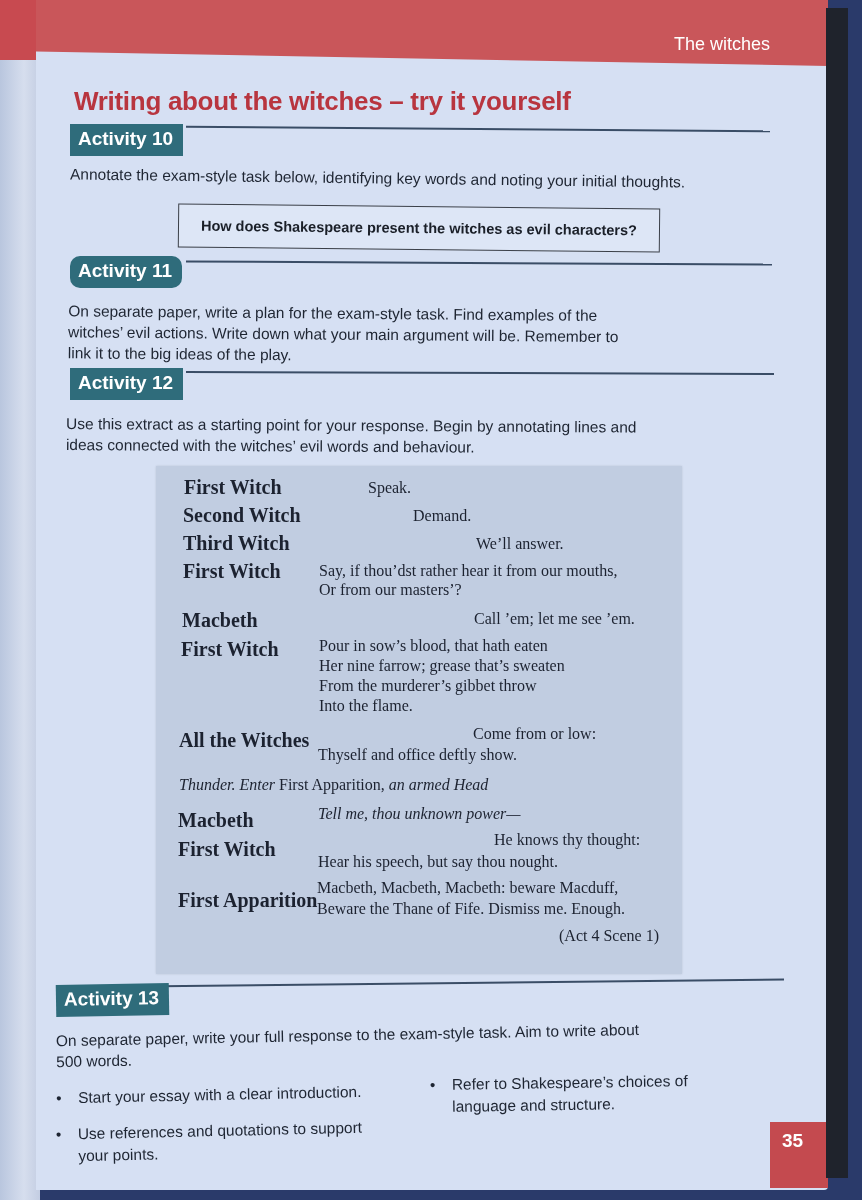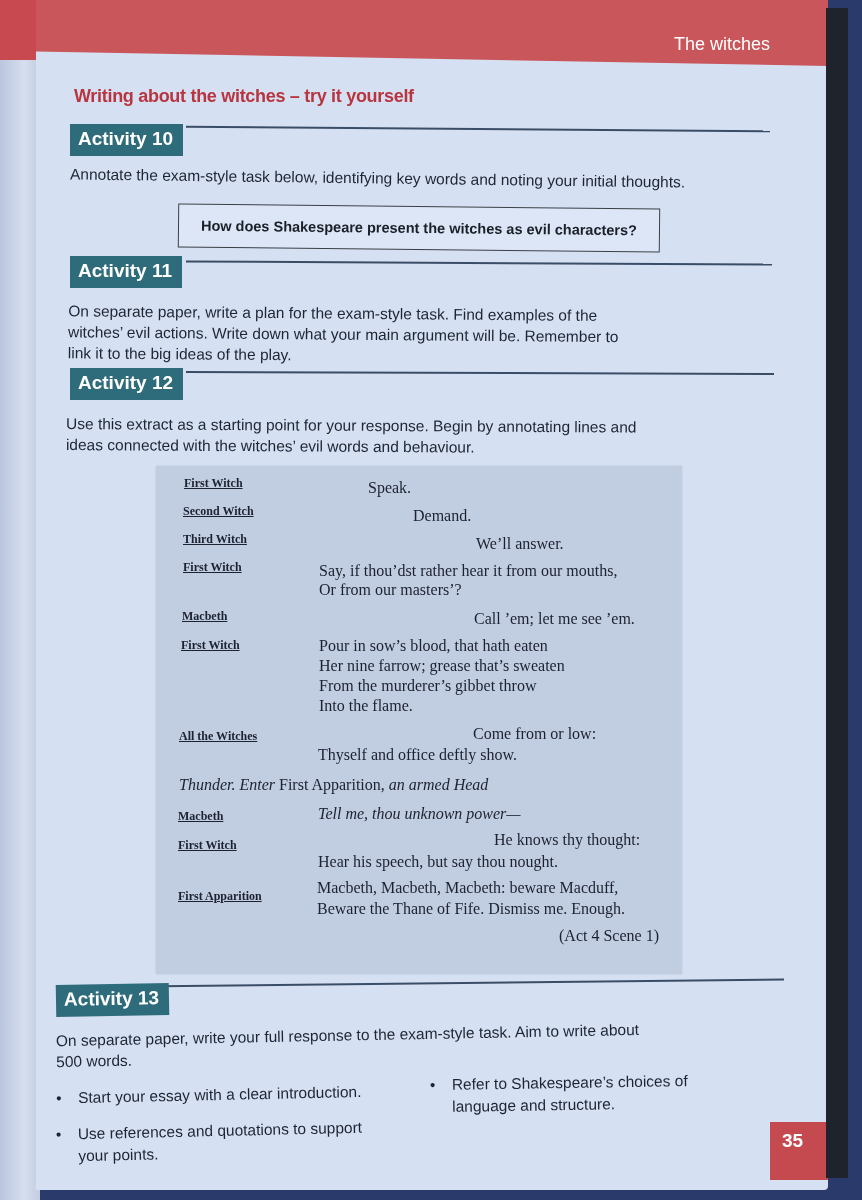--- a/index.html
+++ b/index.html
@@ -37,7 +37,7 @@
   }
   .page-title {
     position: absolute; left: 38px; top: 86px;
-    color: #b8353f; font-size: 18px; font-weight: bold;
+    color: #b8353f; font-size: 26px; font-weight: bold;
     letter-spacing: -0.3px;
   }
   .activity-rule {

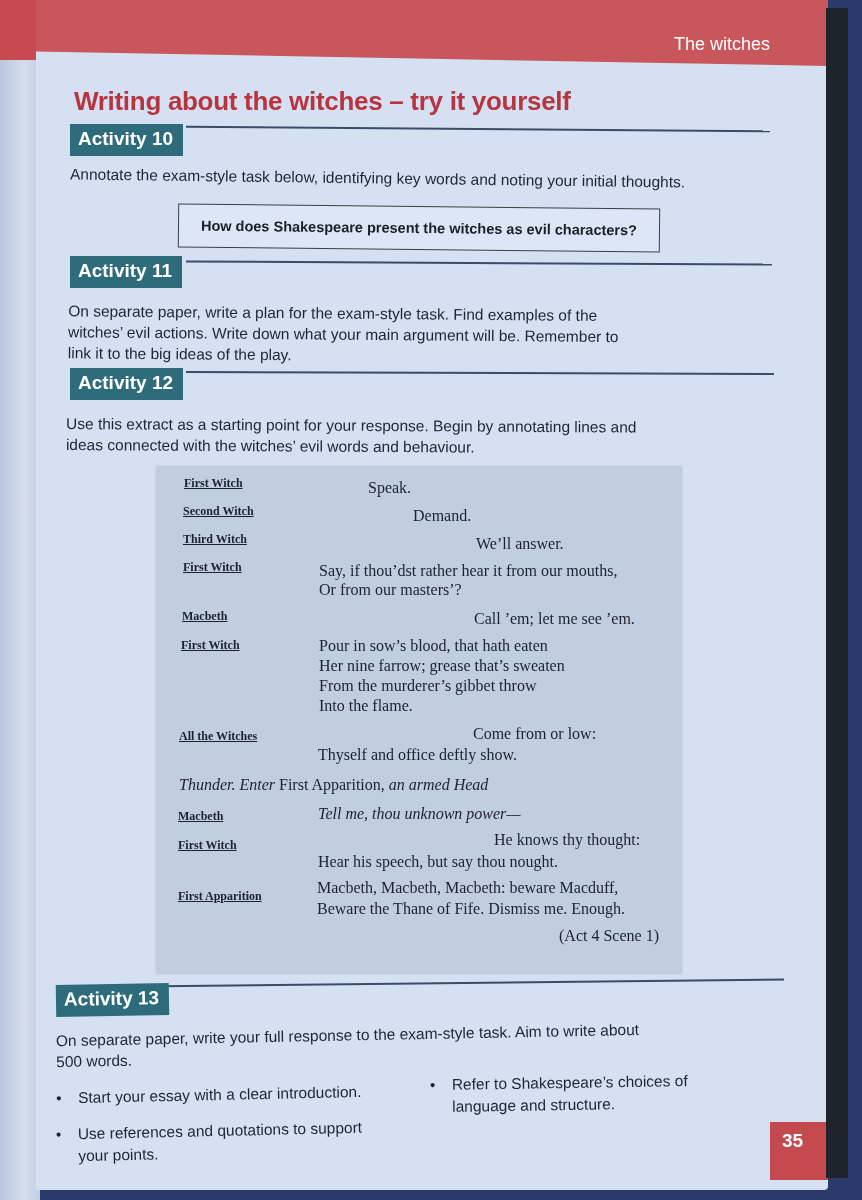--- a/index.html
+++ b/index.html
@@ -109,7 +109,7 @@
   </div>
 
   <div class="activity-rule" style="left:150px; top:262px; width:586px; transform:rotate(0.3deg);"></div>
-  <div class="activity-label" style="left:34px; top:256px;">Activity 11</div>
+  <div class="activity-label" style="left:34px; top:256px;border-radius:10px;">Activity 11</div>
   <div class="body-text" style="left:32px; top:303px; width:620px; transform:rotate(0.5deg);">
     <div>On separate paper, write a plan for the exam-style task. Find examples of the</div>
     <div>witches’ evil actions. Write down what your main argument will be. Remember to</div>

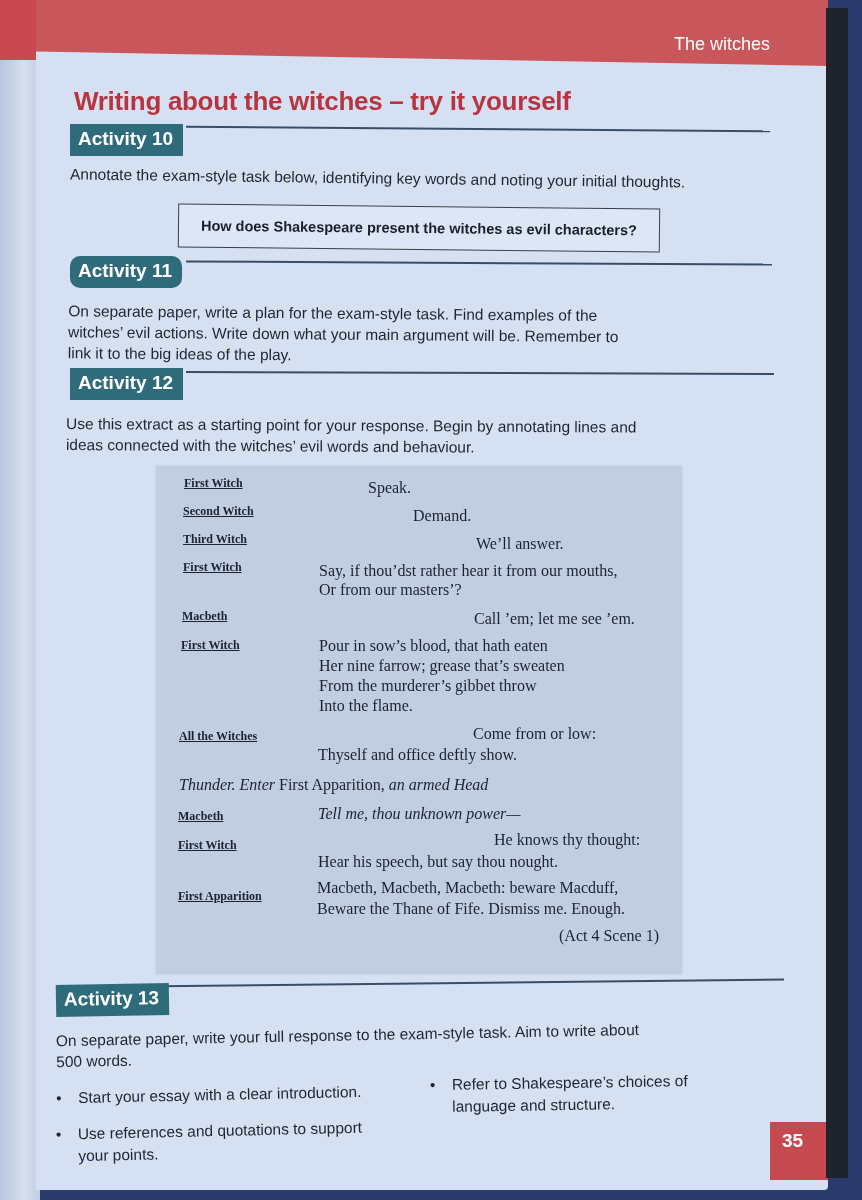--- a/index.html
+++ b/index.html
@@ -68,7 +68,7 @@
     font-size: 16px;
   }
   .speaker {
-    position: absolute; font-weight: bold; font-size: 12px; text-decoration: underline;
+    position: absolute; font-weight: bold; font-size: 20px;
   }
   .line { position: absolute; white-space: nowrap; line-height: 20px; }
   .stage { font-style: italic; }

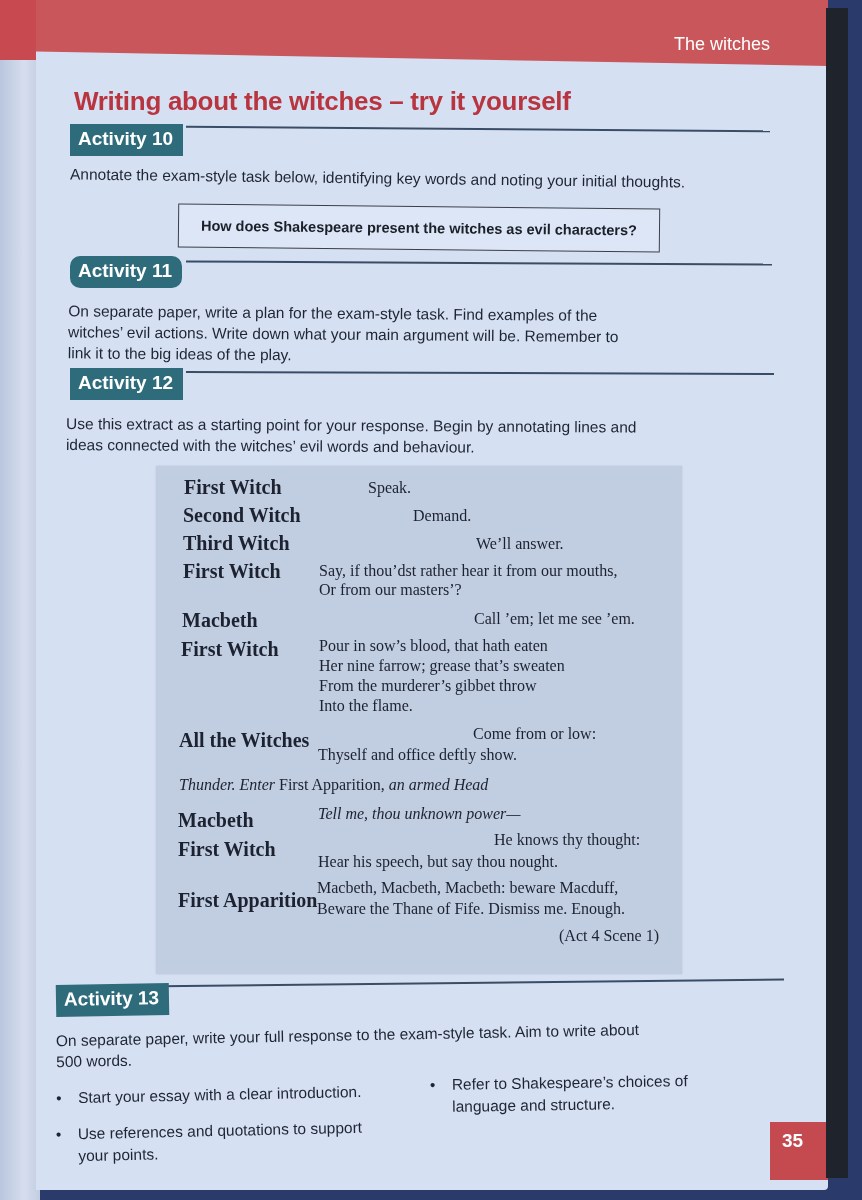--- a/index.html
+++ b/index.html
@@ -80,7 +80,7 @@
     content: "•"; position: absolute; left: -22px; top: 0;
   }
   .page-num-tab {
-    position: absolute; left: 734px; top: 1122px; width: 58px; height: 58px;
+    position: absolute; left: 734px; top: 1122px; width: 58px; height: 66px;
     background: #c44a4f;
   }
   .page-num {

